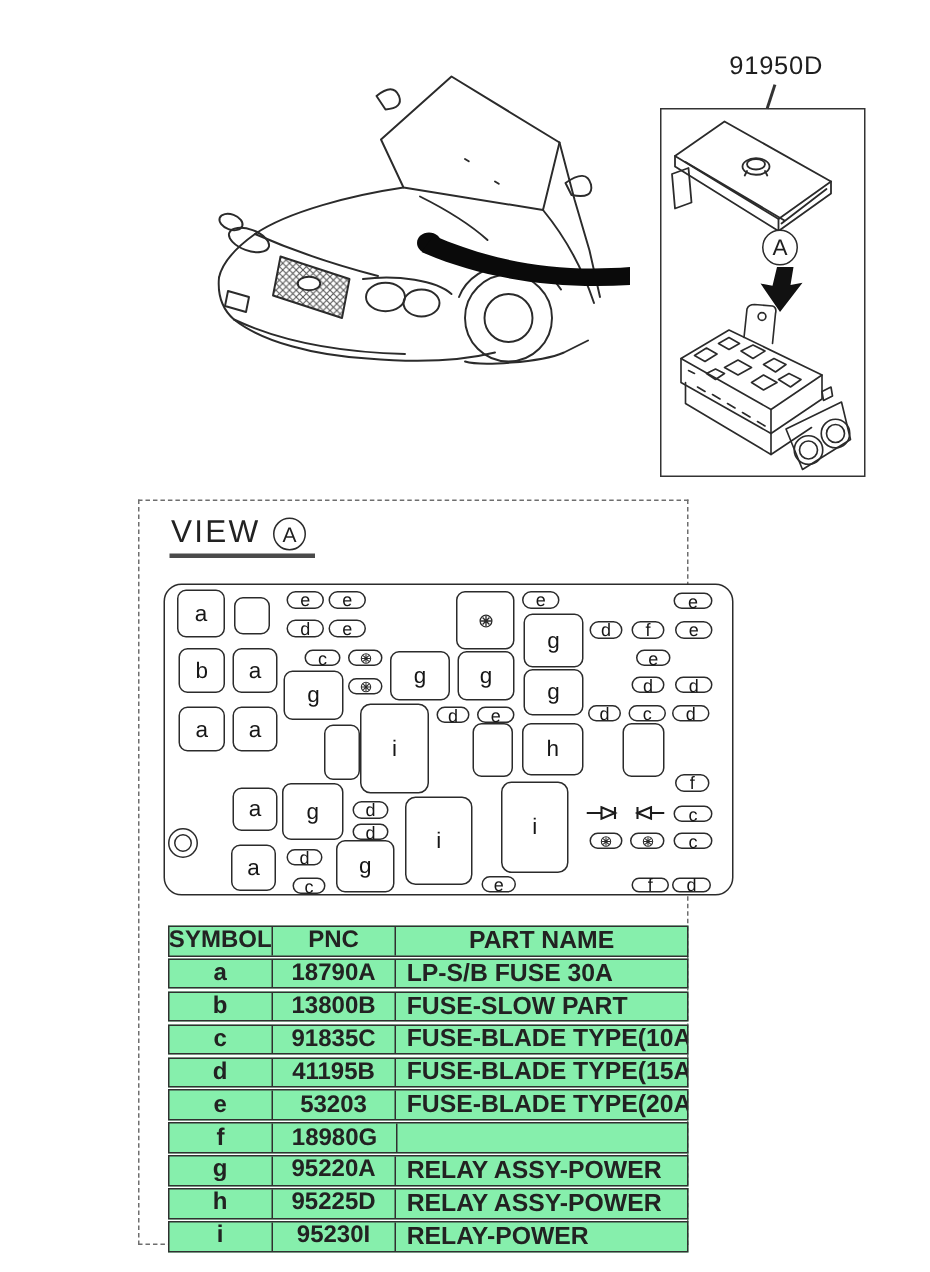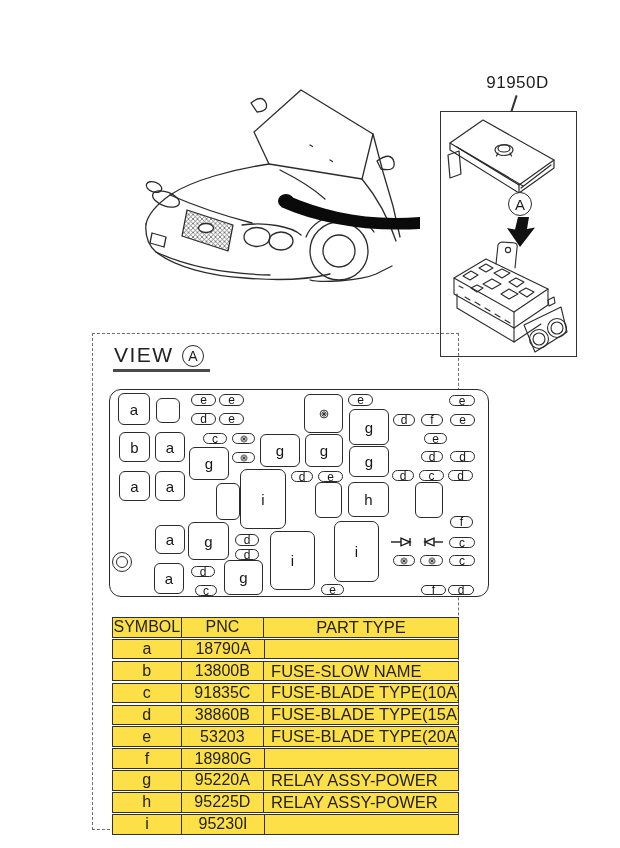--- a/index.html
+++ b/index.html
@@ -7,7 +7,7 @@
        font-family:"Liberation Sans","DejaVu Sans",sans-serif;color:#1e1e1e;}
   .abs{position:absolute;}
   
-  #hero{left:0;top:0;width:620px;height:330px;margin-top:39px;}
+  #hero{left:0;top:0;width:620px;height:330px;}
   #car-svg{left:130px;top:36px;}
   #part-label{left:460px;top:34px;width:115px;text-align:center;font-size:17px;letter-spacing:.5px;}
   #leader-line{left:513px;top:56px;width:2px;height:17px;background:#333;transform:rotate(18deg);}

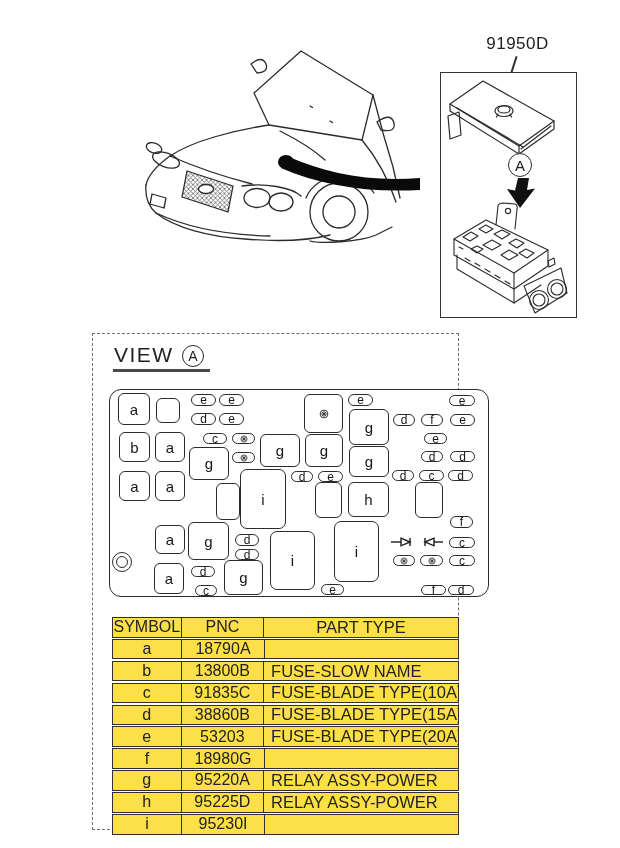--- a/index.html
+++ b/index.html
@@ -34,7 +34,7 @@
   .ring-inner{width:12px;height:12px;border:1.4px solid #2b2b2b;border-radius:50%;box-sizing:border-box;}
   
   #sym-table{left:19px;top:283px;width:347px;}
-  .trow{display:flex;height:18.5px;border:1.7px solid #303030;box-sizing:content-box;margin-bottom:1.4px;background:#fde047;}
+  .trow{display:flex;height:18.5px;border:1.7px solid #303030;box-sizing:content-box;margin-bottom:1.4px;background:#86efac;font-weight:bold;}
   .tcell{display:flex;align-items:center;box-sizing:border-box;font-size:16px;color:#222;white-space:nowrap;overflow:hidden;}
   .c0{width:69px;justify-content:center;border-right:1.7px solid #303030;}
   .c1{width:83px;justify-content:center;border-right:1.7px solid #303030;}

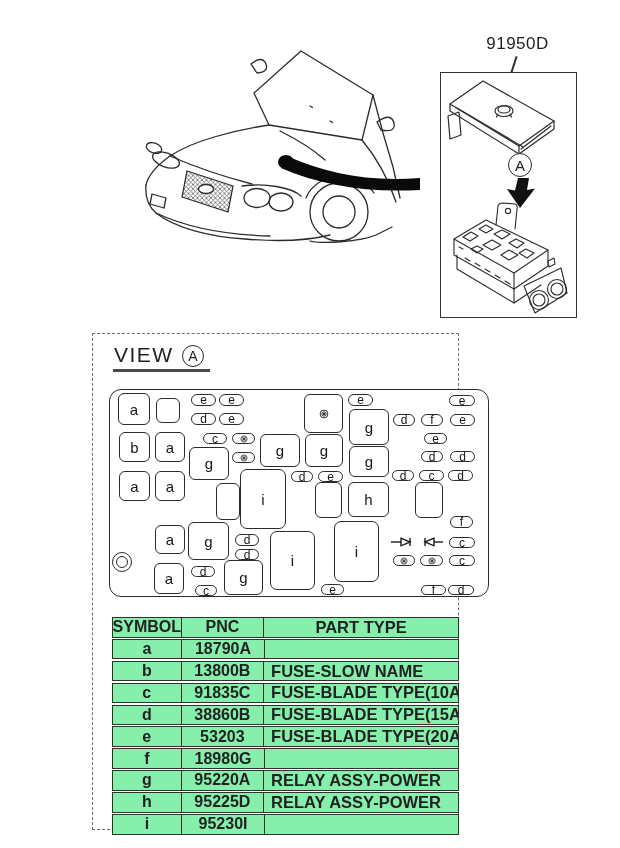--- a/index.html
+++ b/index.html
@@ -256,7 +256,7 @@
       <div class="trow hdr">
         <div class="tcell c0">SYMBOL</div>
         <div class="tcell c1">PNC</div>
-        <div class="tcell c2">PART TYPE</div>
+        <div class="tcell c2">PART NAME</div>
       </div>
       <div class="trow">
         <div class="tcell c0">a</div>

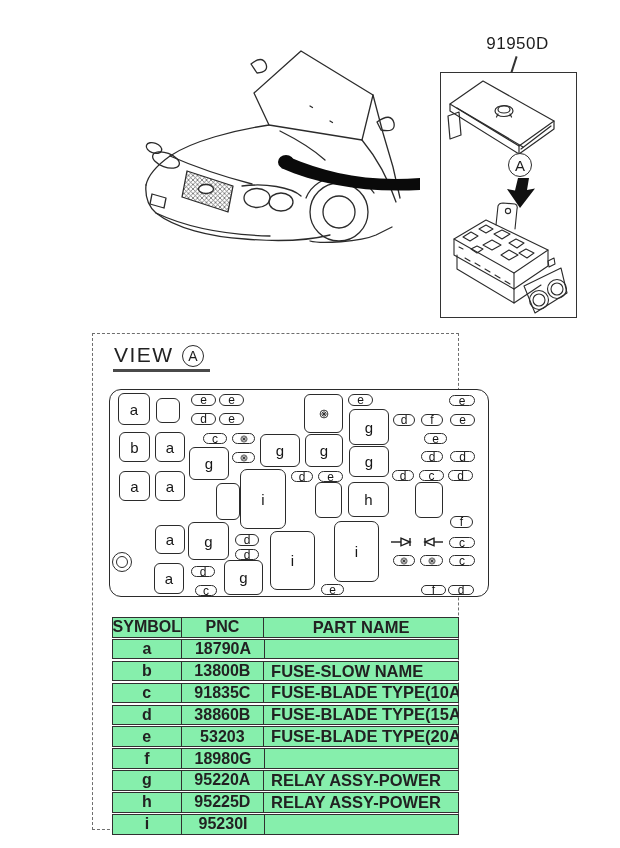--- a/index.html
+++ b/index.html
@@ -261,6 +261,7 @@
       <div class="trow">
         <div class="tcell c0">a</div>
         <div class="tcell c1">18790A</div>
+        <div class="tcell c2">LP-S/B FUSE 30A</div>
       </div>
       <div class="trow">
         <div class="tcell c0">b</div>

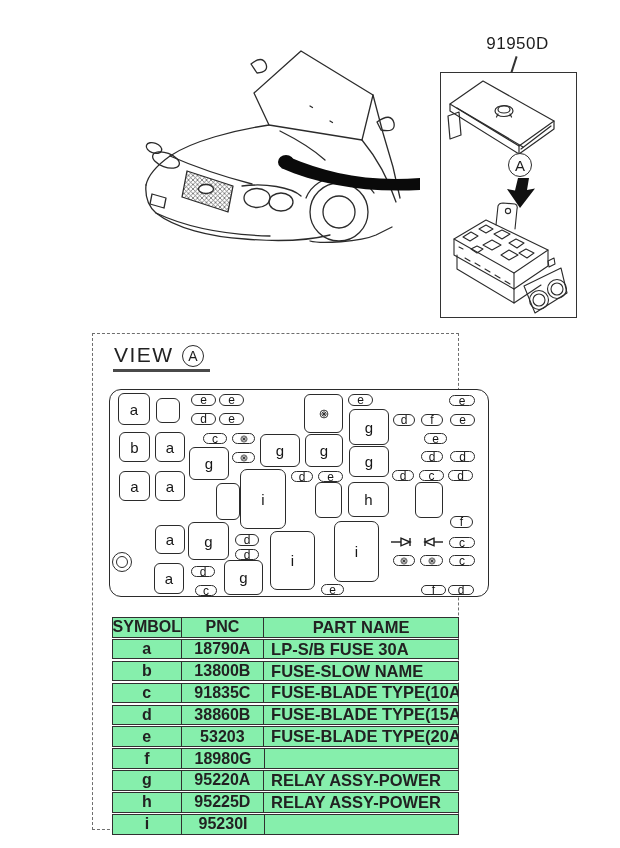--- a/index.html
+++ b/index.html
@@ -266,7 +266,7 @@
       <div class="trow">
         <div class="tcell c0">b</div>
         <div class="tcell c1">13800B</div>
-        <div class="tcell c2">FUSE-SLOW NAME</div>
+        <div class="tcell c2">FUSE-SLOW PART</div>
       </div>
       <div class="trow">
         <div class="tcell c0">c</div>

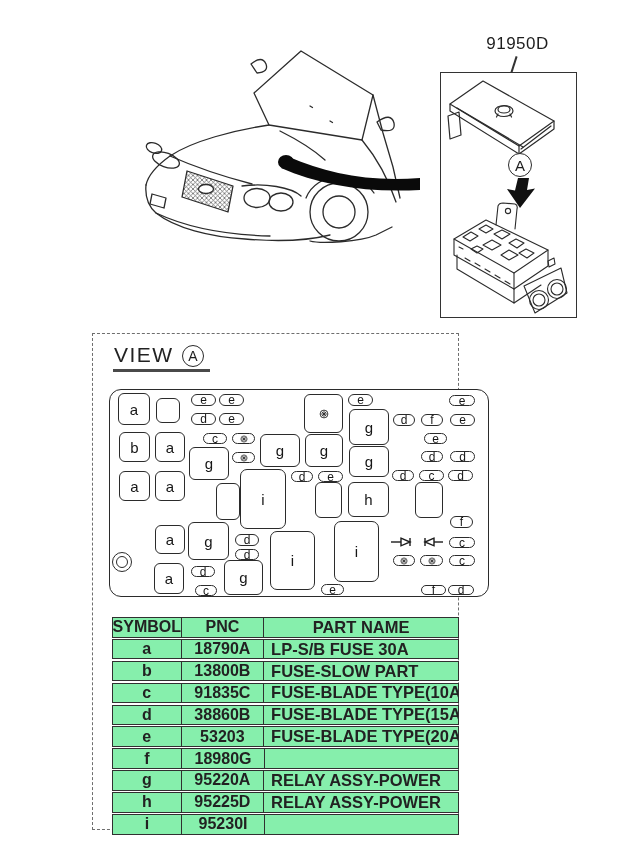--- a/index.html
+++ b/index.html
@@ -275,7 +275,7 @@
       </div>
       <div class="trow">
         <div class="tcell c0">d</div>
-        <div class="tcell c1">38860B</div>
+        <div class="tcell c1">41195B</div>
         <div class="tcell c2">FUSE-BLADE TYPE(15A)</div>
       </div>
       <div class="trow">

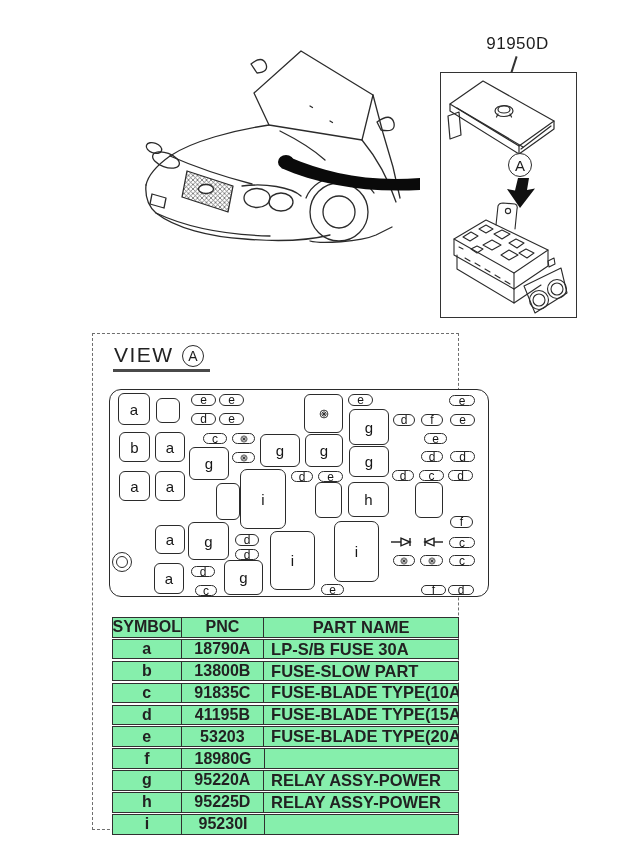--- a/index.html
+++ b/index.html
@@ -300,6 +300,7 @@
       <div class="trow">
         <div class="tcell c0">i</div>
         <div class="tcell c1">95230I</div>
+        <div class="tcell c2">RELAY-POWER</div>
       </div>
     </div>
 </div>

